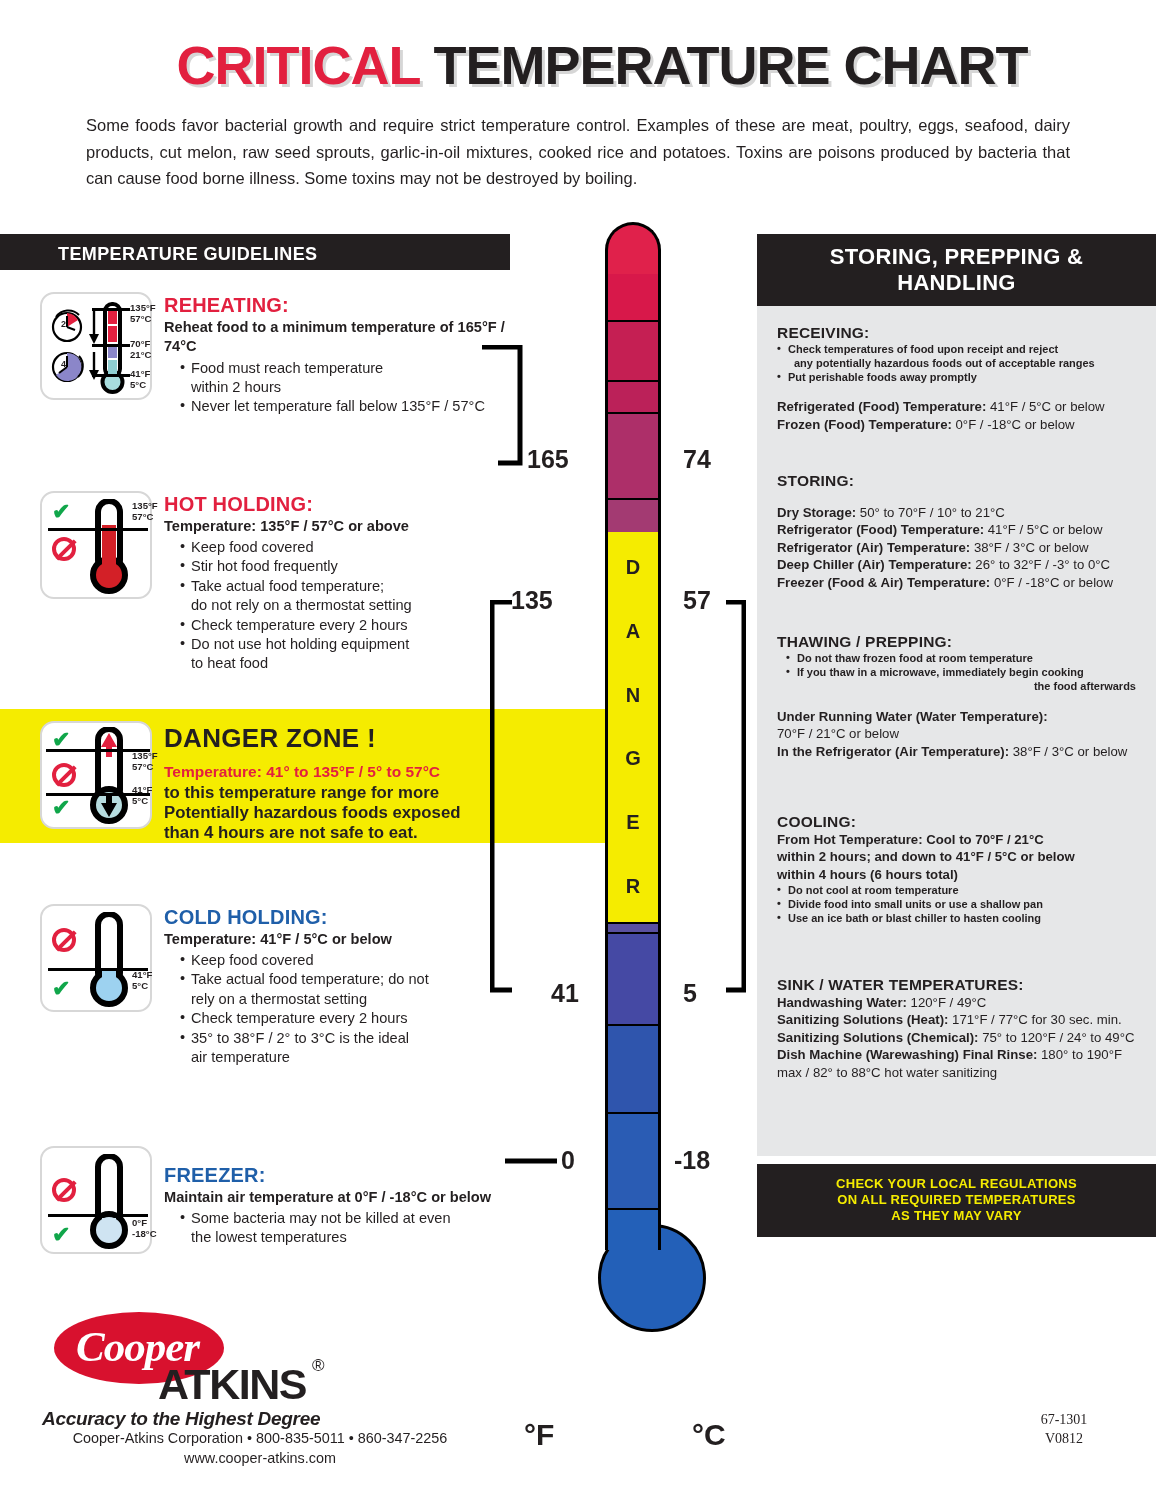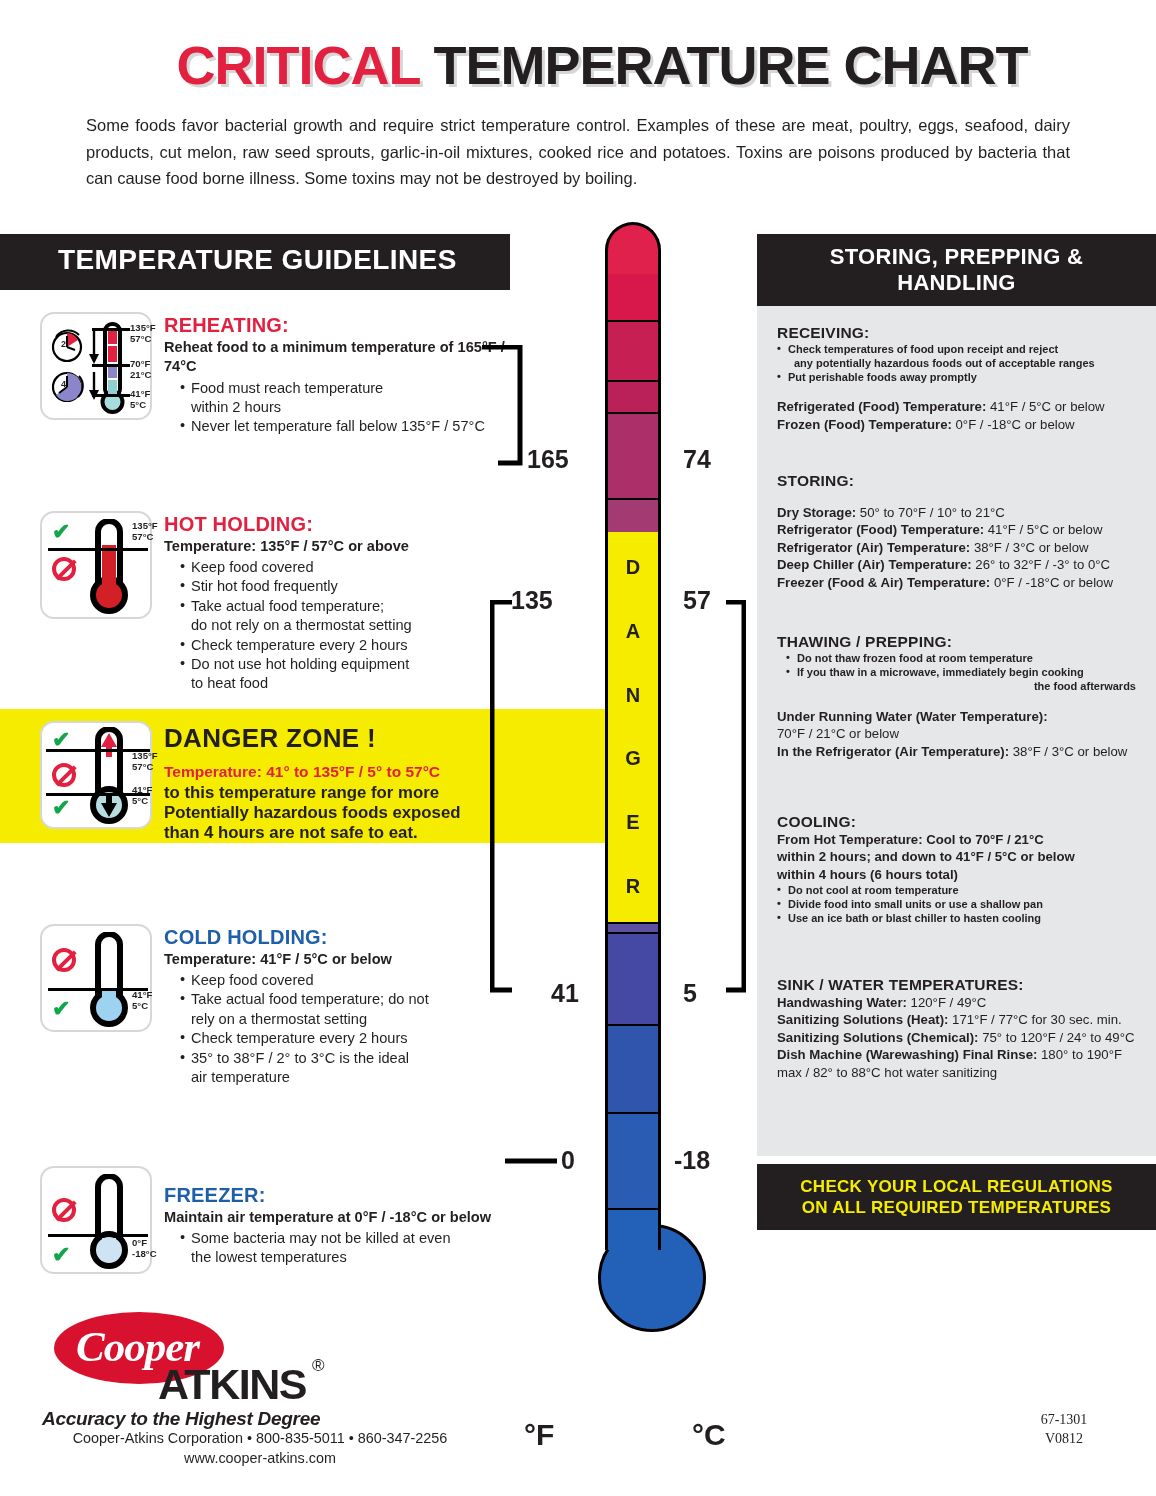--- a/index.html
+++ b/index.html
@@ -36,9 +36,9 @@
   .left-col { position:absolute; left:0; top:234px; width:510px; }
   .bar-black {
     background:#231f20; color:#fff;
-    font-size:28px; font-weight:bold; letter-spacing:0.4px;
+    font-size:18px; font-weight:bold; letter-spacing:0.4px;
     padding:10px 0 10px 58px;
-    height:56px;
+    height:36px;
   }
   .guide-row { display:flex; margin-top:16px; padding-left:40px; }
   .icon-box {

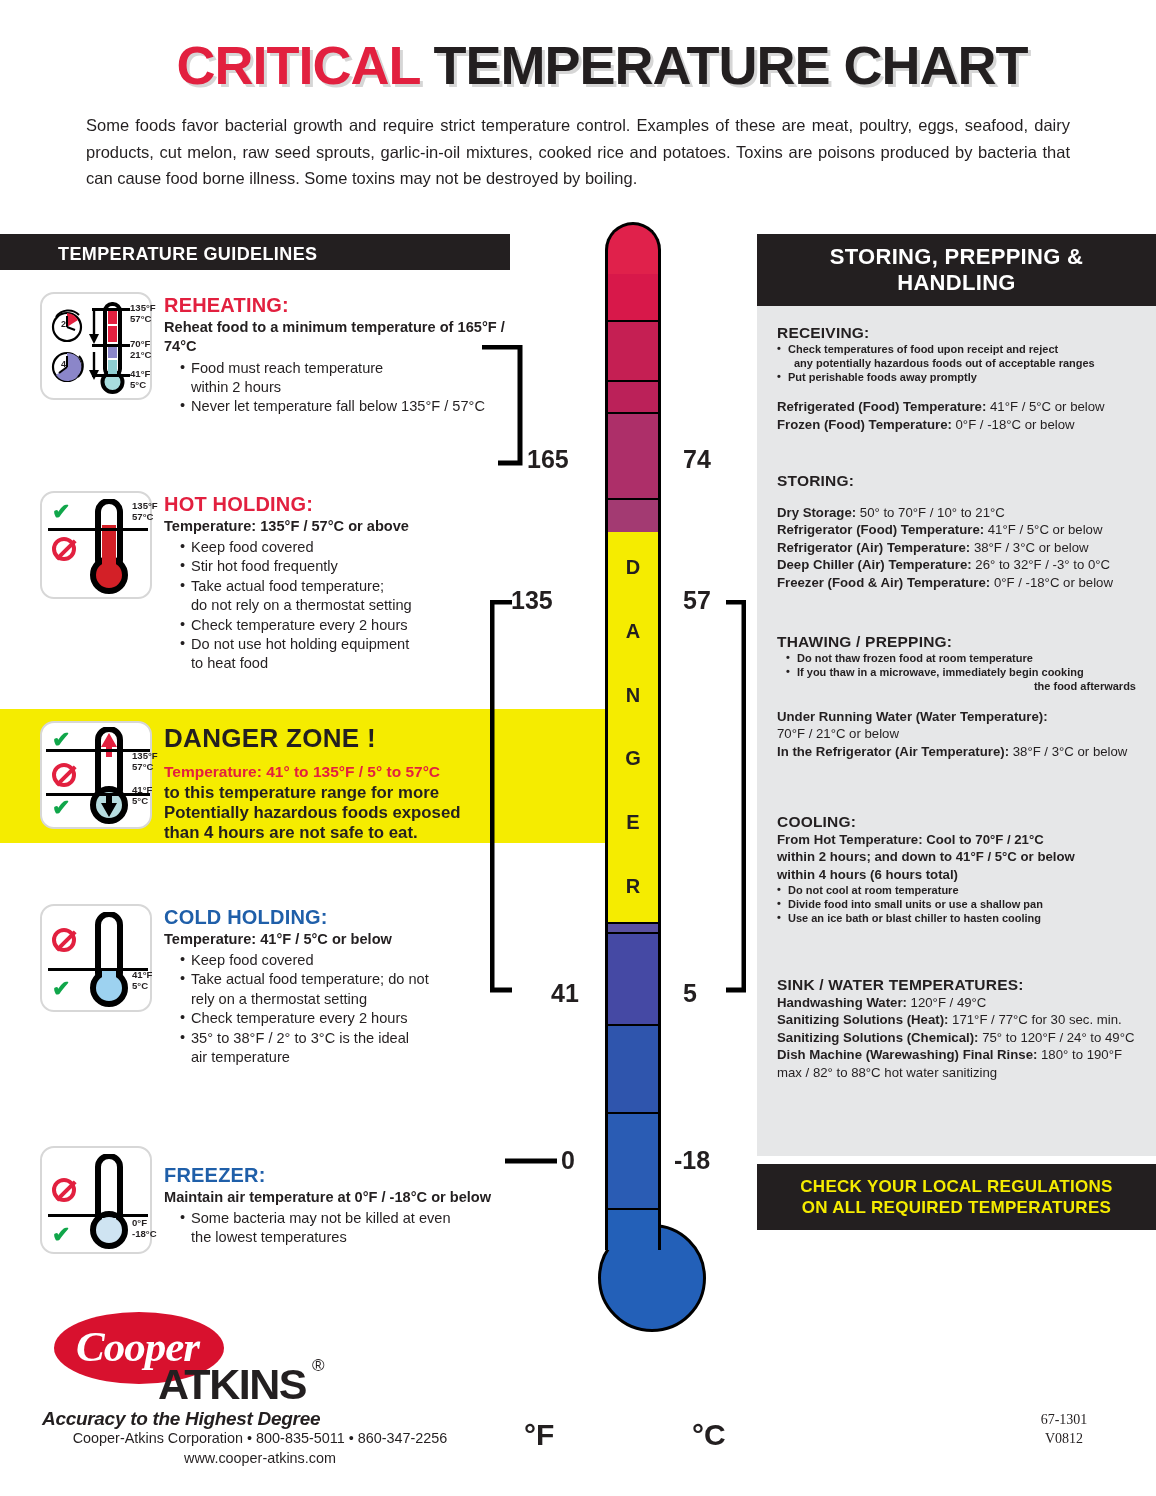--- a/index.html
+++ b/index.html
@@ -120,7 +120,7 @@
   .spacer { height:14px; }
   .notice {
     background:#231f20; color:#f5ec00; text-align:center;
-    font-size:17px; font-weight:bold; line-height:1.25;
+    font-size:13px; font-weight:bold; line-height:1.25;
     padding:12px 8px; letter-spacing:0.3px; margin-top:8px;
   }
   

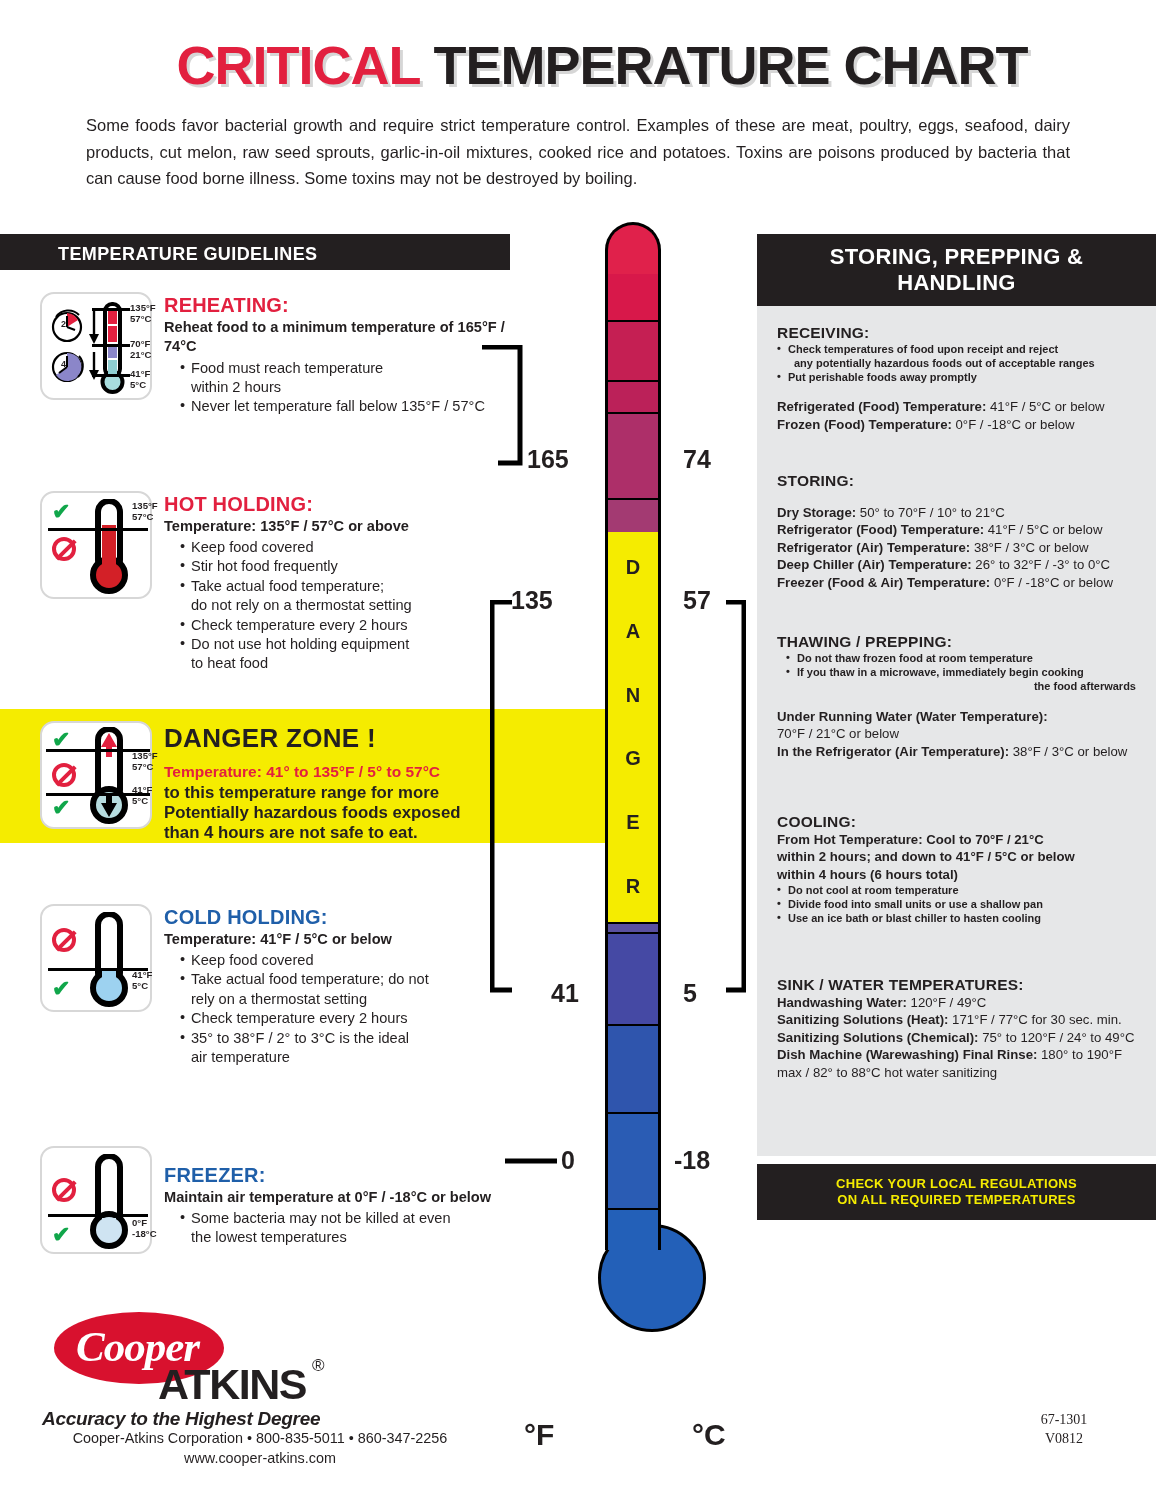--- a/index.html
+++ b/index.html
@@ -466,6 +466,7 @@
   <div class="notice">
     <div>CHECK YOUR LOCAL REGULATIONS</div>
     <div>ON ALL REQUIRED TEMPERATURES</div>
+    <div>AS THEY MAY VARY</div>
   </div>
 </div>
 

